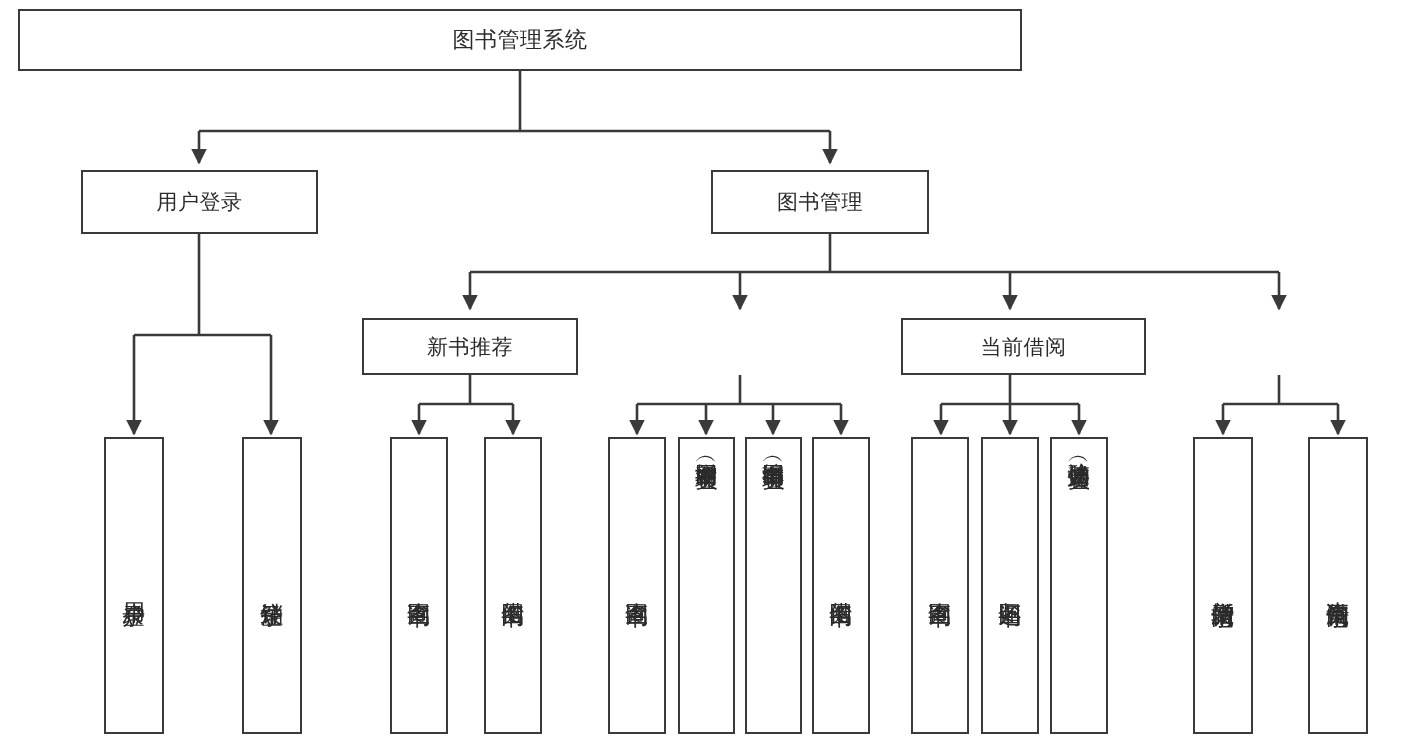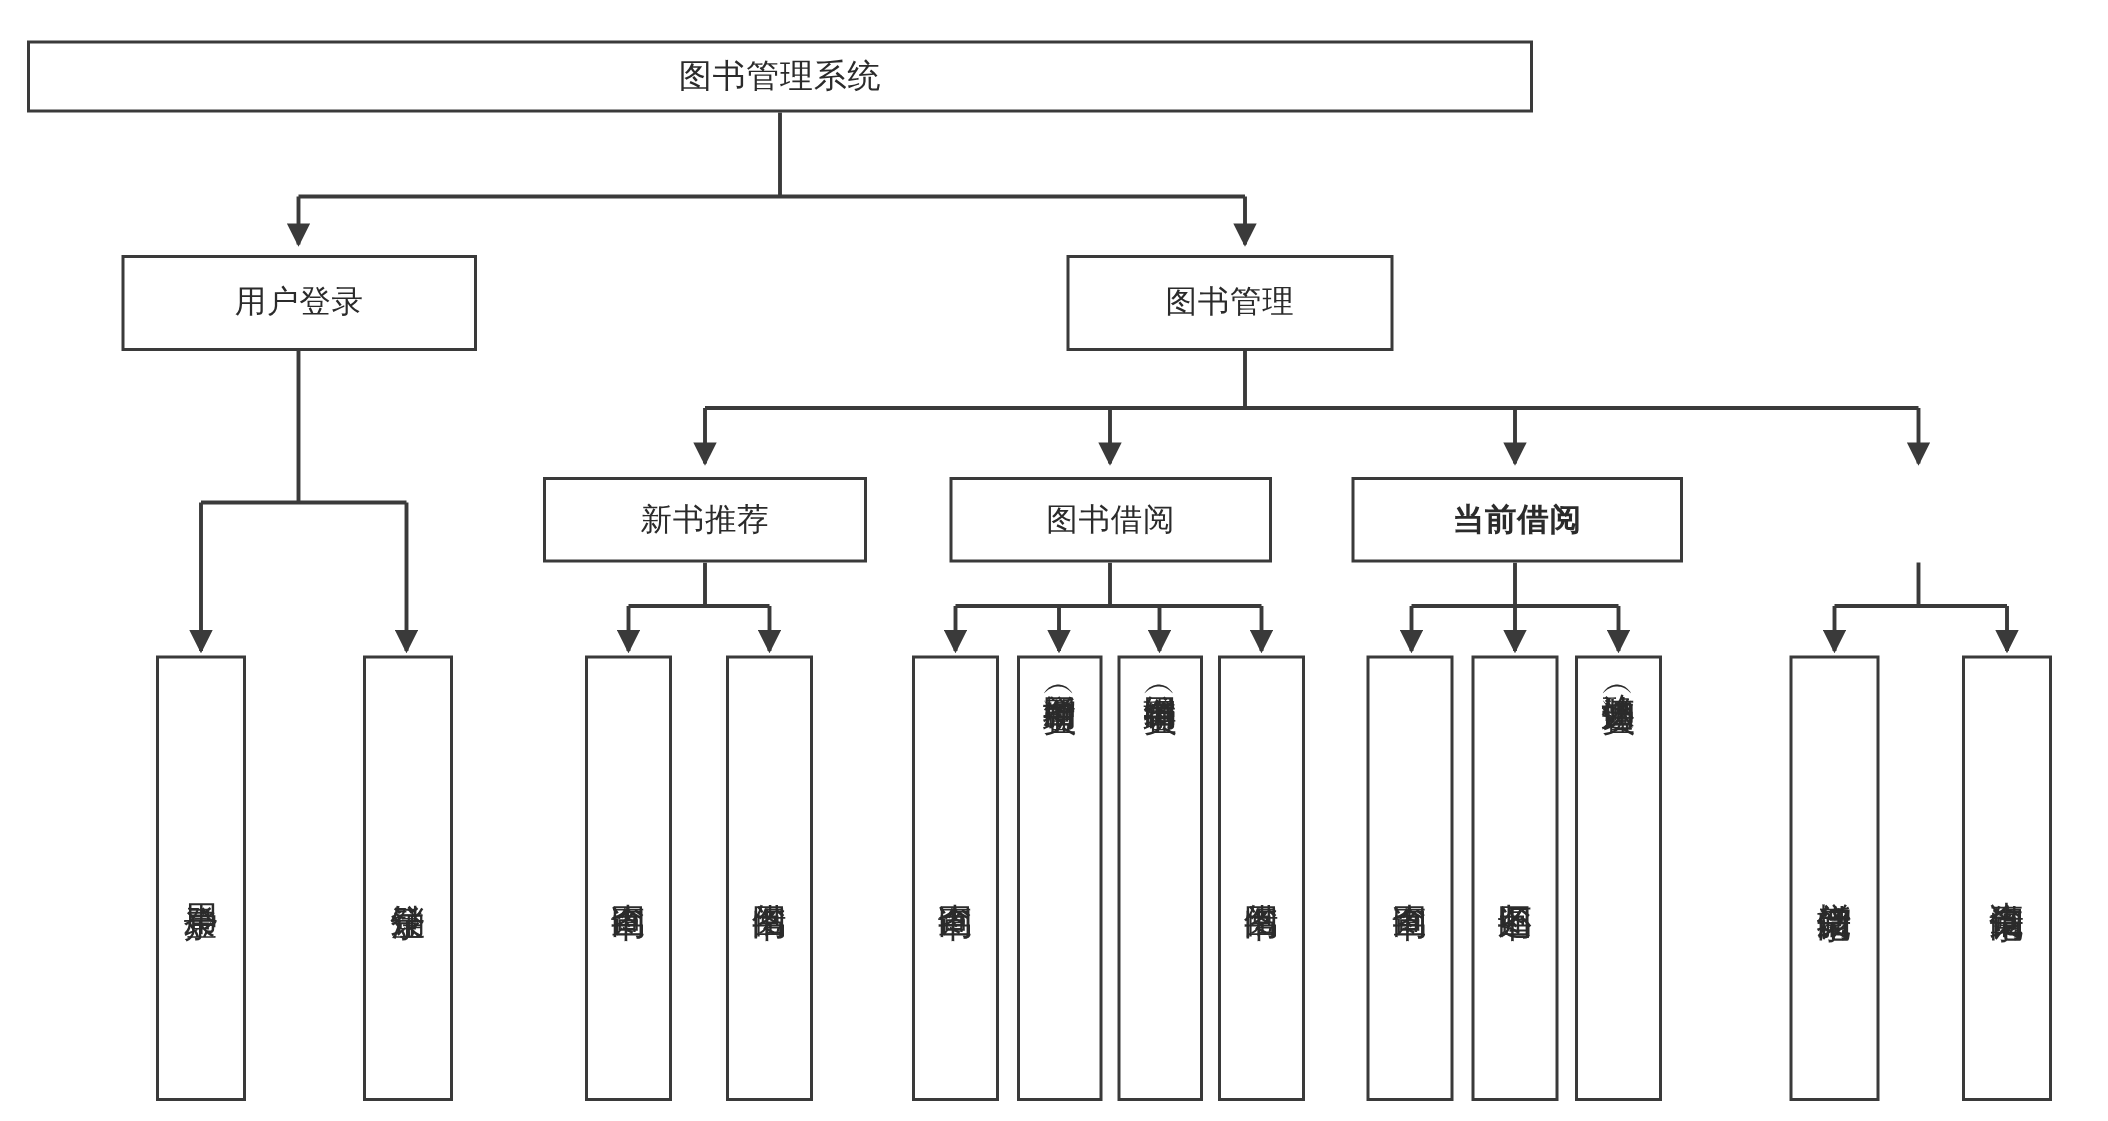--- a/index.html
+++ b/index.html
@@ -139,7 +139,7 @@
     </g>
   </svg>
 
-  <div class="node h root" style="left:18px; top:27px; width:1004px; height:48px;align-items:center;">
+  <div class="node h root" style="left:18px; top:9px; width:1004px; height:62px;align-items:center;">
     <span class="node-label">图书管理系统</span>
   </div>
 

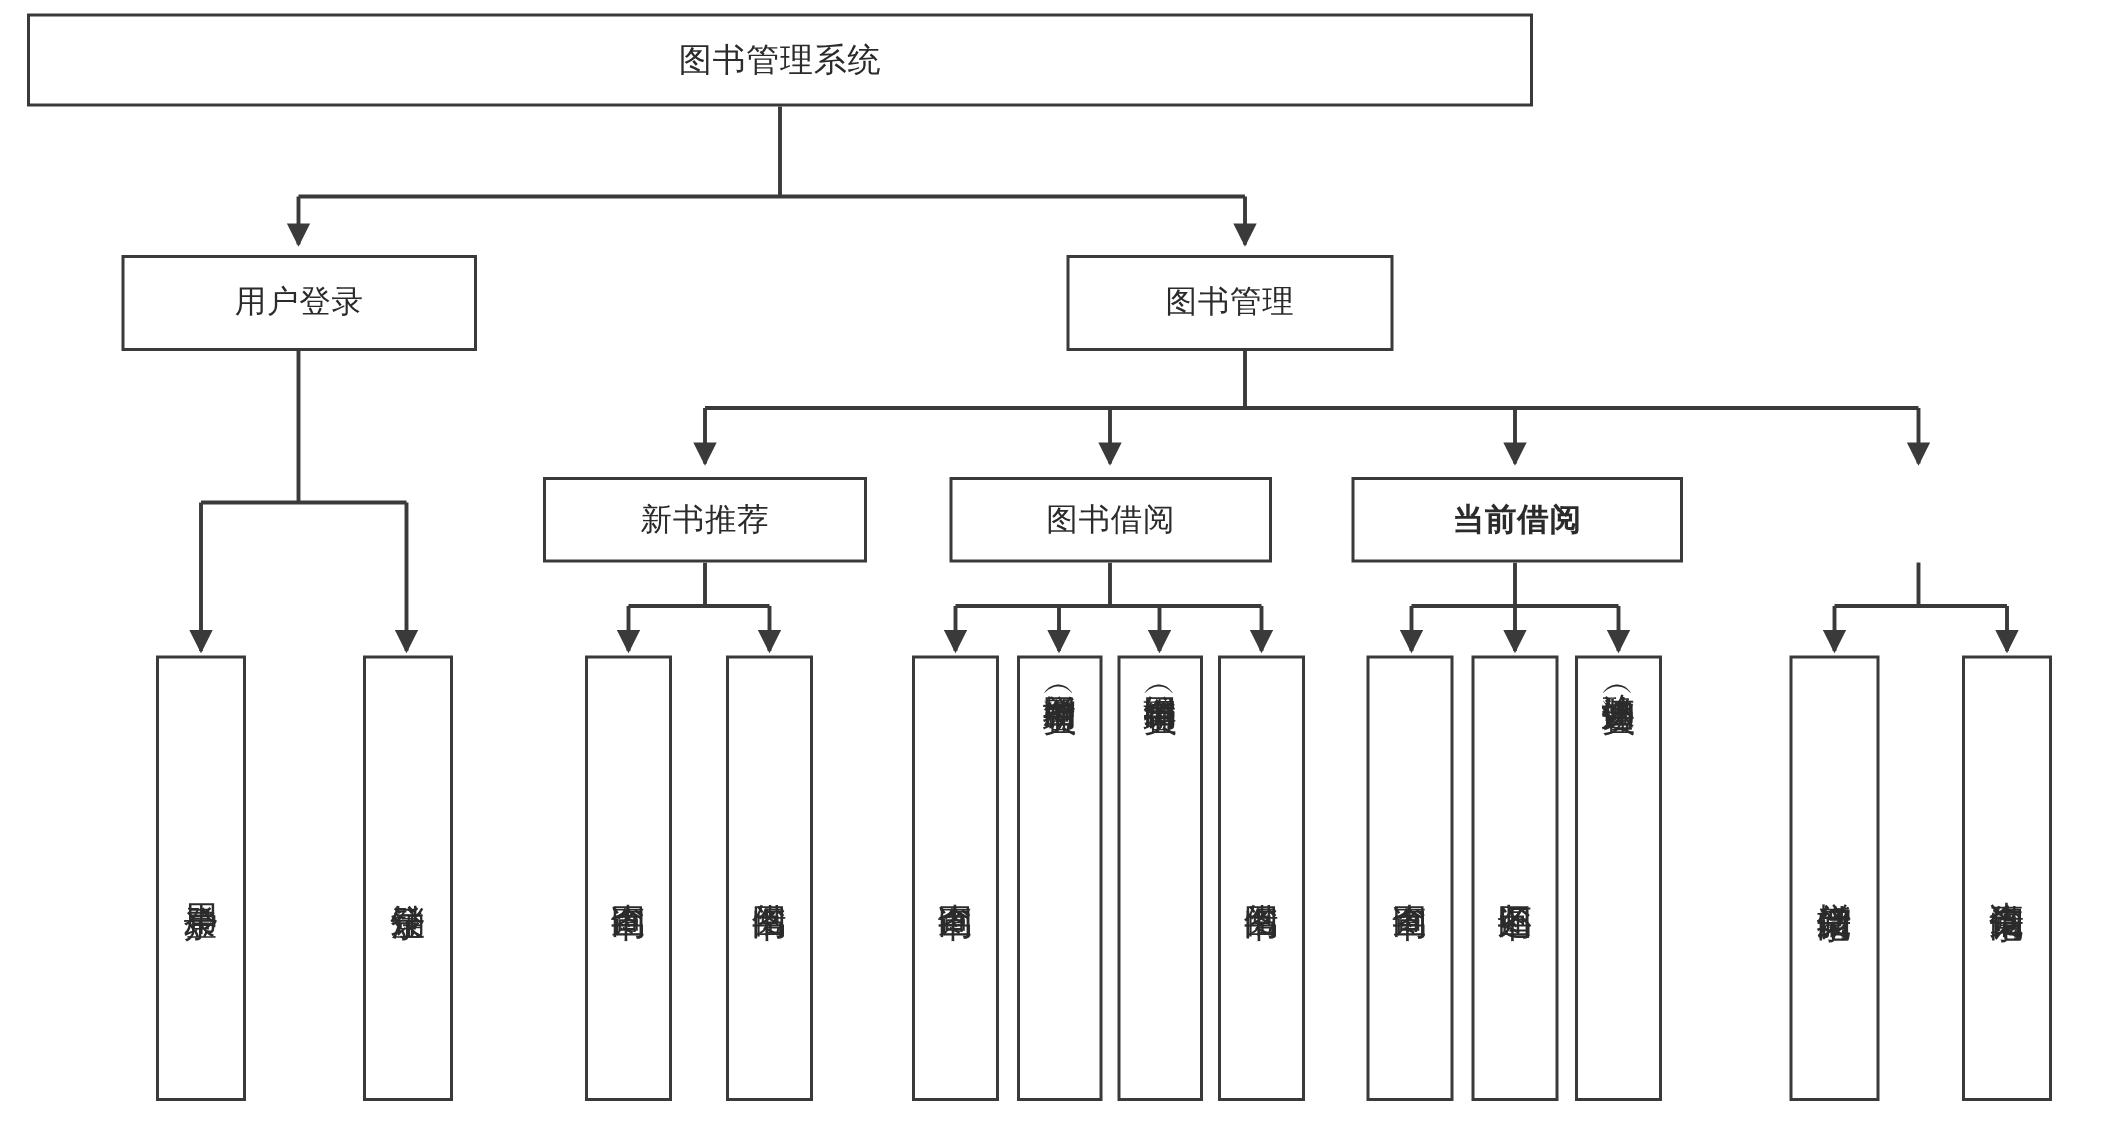--- a/index.html
+++ b/index.html
@@ -153,9 +153,6 @@
   <div class="node h" style="left:362px; top:318px; width:216px; height:57px;">
     <span class="node-label">新书推荐</span>
   </div>
-  <div class="node h" style="left:633px; top:318px; width:215px; height:57px;">
-    <span class="node-label">图书借阅</span>
-  </div>
   <div class="node h" style="left:901px; top:318px; width:221px; height:57px;font-weight:bold;">
     <span class="node-label">当前借阅</span>
   </div>

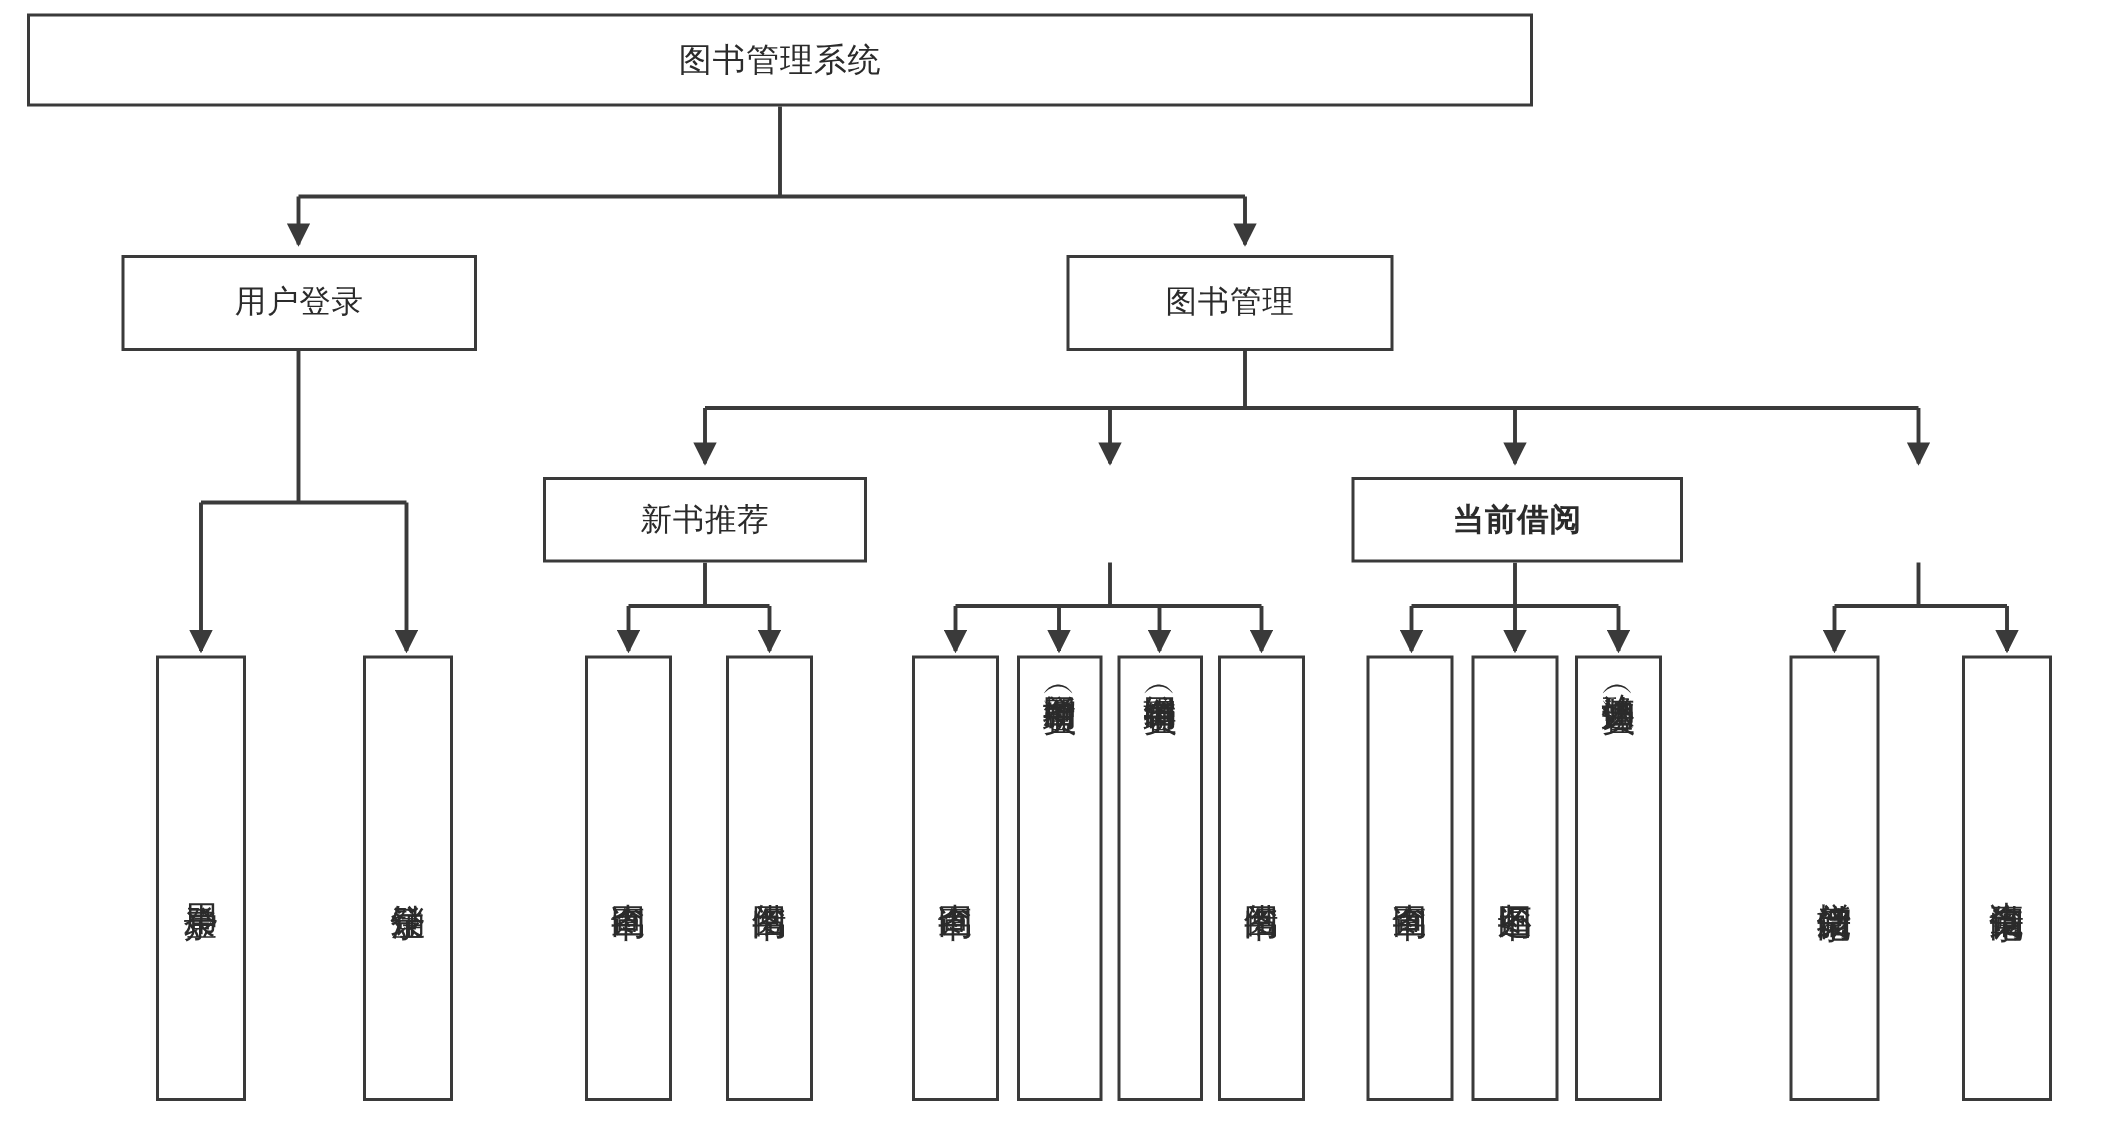--- a/index.html
+++ b/index.html
@@ -153,7 +153,7 @@
   <div class="node h" style="left:362px; top:318px; width:216px; height:57px;">
     <span class="node-label">新书推荐</span>
   </div>
-  <div class="node h" style="left:901px; top:318px; width:221px; height:57px;font-weight:bold;">
+  <div class="node h" style="left:901px; top:318px; width:245px; height:57px;">
     <span class="node-label">当前借阅</span>
   </div>
 

